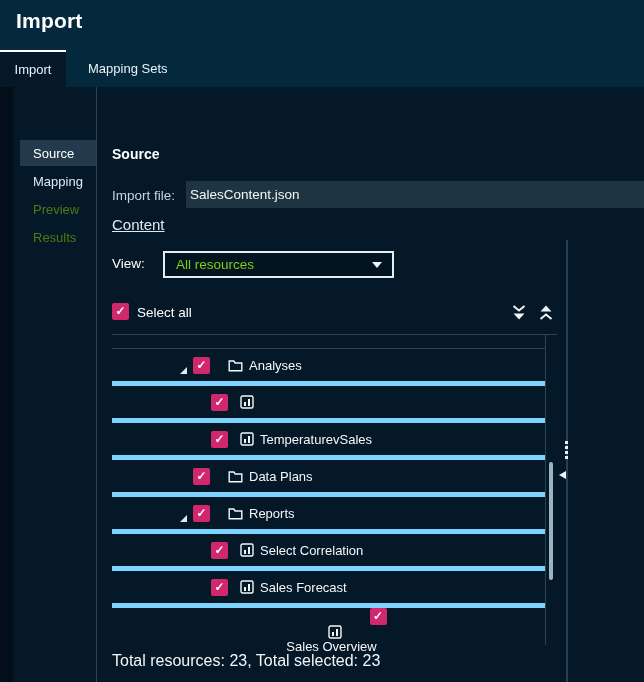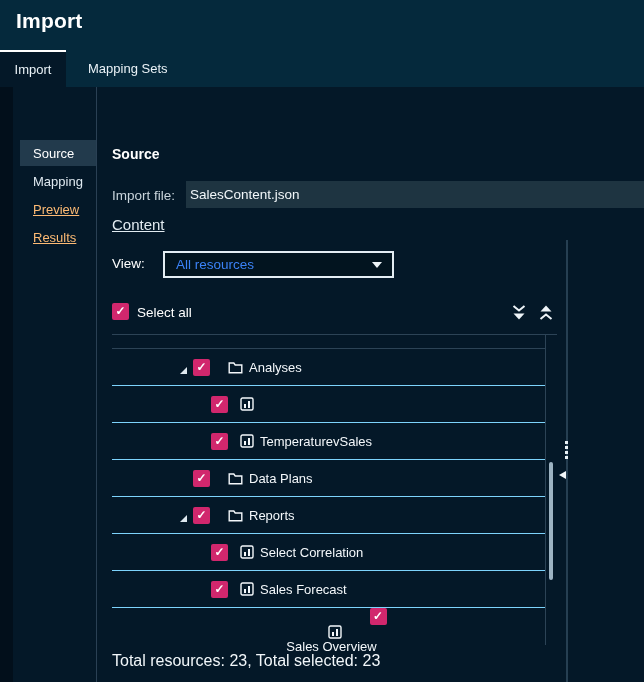--- a/index.html
+++ b/index.html
@@ -20,7 +20,7 @@
   .steps{position:absolute;left:20px;top:140px;width:76px;}
   .step{height:26px;margin-bottom:2px;display:flex;align-items:center;padding-left:13px;font-size:13px;color:#dfe9f0;}
   .step.selected{background:#223a4c;color:#fff;}
-  .step.disabled{color:#fdba74;text-decoration:underline;}
+  .step.disabled{color:#4d7c0f;}
 
   
   .h-source{position:absolute;left:112px;top:146px;font-size:14px;font-weight:bold;color:#fff;}

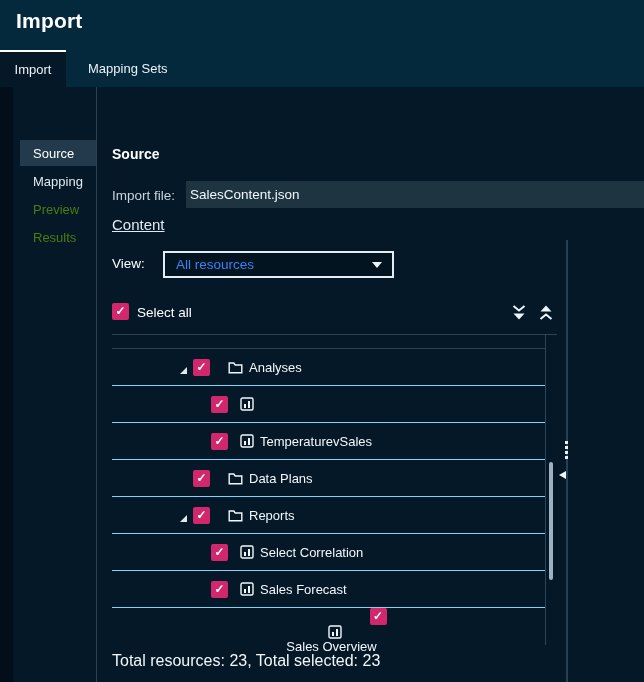--- a/index.html
+++ b/index.html
@@ -28,7 +28,7 @@
   .filebox{position:absolute;left:186px;top:181px;width:549px;height:27px;background:#1e3441;display:flex;align-items:center;padding-left:4px;font-size:13.5px;color:#f2f7fa;}
   .h-content{position:absolute;left:112px;top:216px;font-size:15px;color:#e2ebf1;text-decoration:underline;}
   .lbl-view{position:absolute;left:112px;top:256px;font-size:13.5px;color:#fff;}
-  .dropdown{position:absolute;left:163px;top:251px;width:231px;height:27px;background:#02141f;border:2px solid #e3edf3;display:flex;align-items:center;padding:0 10px 0 11px;font-size:13.5px;color:#3b82f6;}
+  .dropdown{position:absolute;left:163px;top:251px;width:231px;height:27px;background:#02141f;border:2px solid #e3edf3;display:flex;align-items:center;padding:0 10px 0 11px;font-size:13.5px;color:#84cc16;}
   .dropdown .caret{margin-left:auto;width:0;height:0;border-left:5px solid transparent;border-right:5px solid transparent;border-top:6px solid #eef4f8;}
 
   

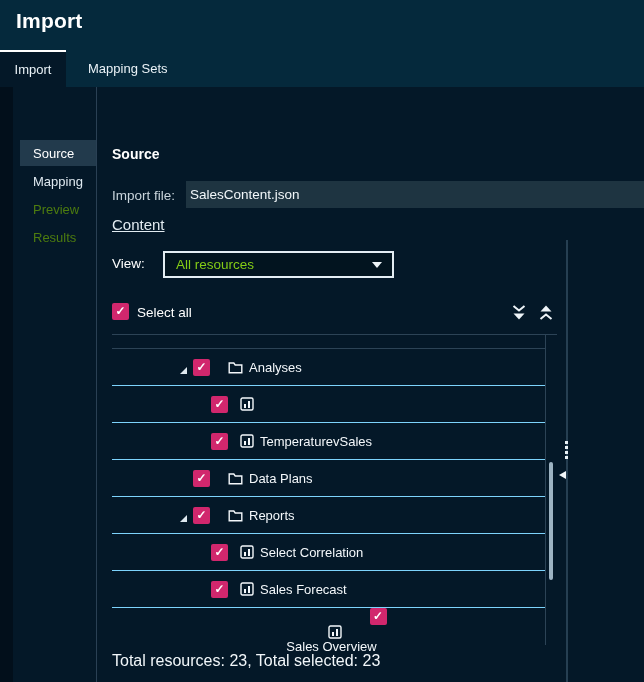--- a/index.html
+++ b/index.html
@@ -45,7 +45,7 @@
   .tree{position:absolute;left:112px;top:334px;width:445px;height:310px;border-top:1px solid #2c4356;}
   .tree .rightline{position:absolute;left:433px;top:0;width:1px;height:310px;background:#2c4356;}
   .sliver{height:14px;width:433px;border-bottom:1px solid #2c4356;}
-  .trow{height:37px;width:433px;border-bottom:1px solid #7dd3fc;display:flex;align-items:center;position:relative;font-size:13px;color:#f4f8fb;}
+  .trow{height:37px;width:433px;border-bottom:5px solid #7dd3fc;display:flex;align-items:center;position:relative;font-size:13px;color:#f4f8fb;}
   .trow.last{border-bottom:none;flex-direction:column;}
   .twisty{position:absolute;left:67px;top:14px;width:9px;height:9px;}
   .trow.l1 .cb{margin-left:81px;}

